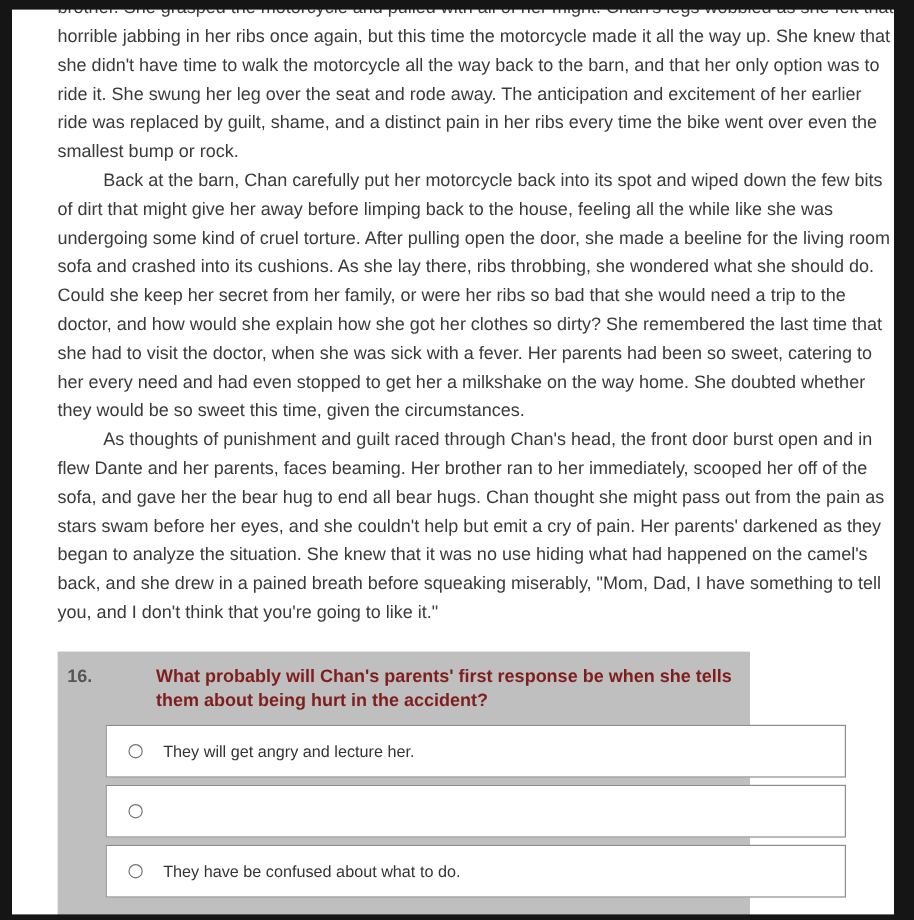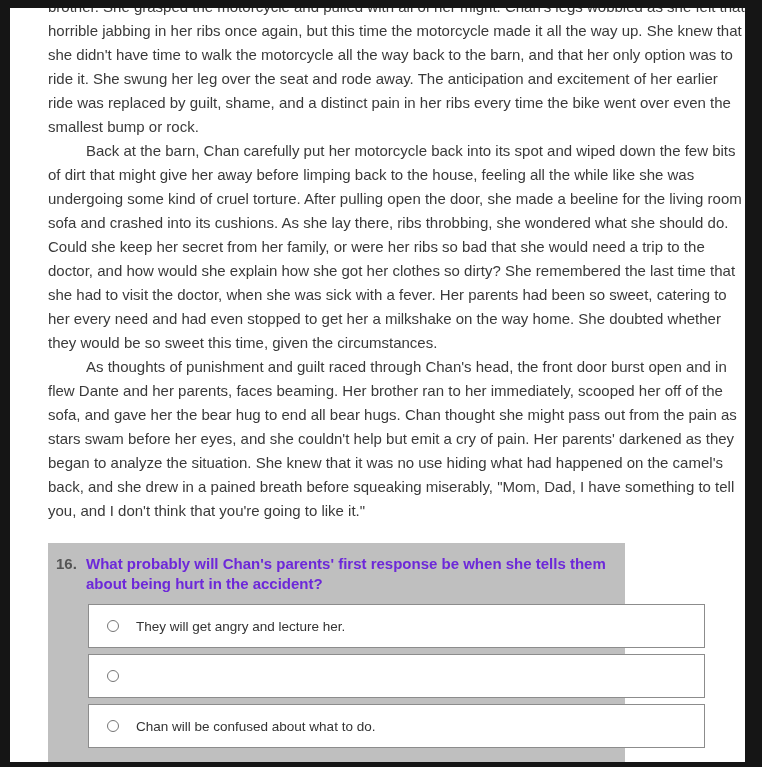--- a/index.html
+++ b/index.html
@@ -64,7 +64,8 @@
   }
   .q-text {
     flex: 1;
-    color: #6d28d9;
+    color: #7f1d1d;
+    margin-left: 44px;
   }
   .options {
     margin: 10px 0 0 40px;

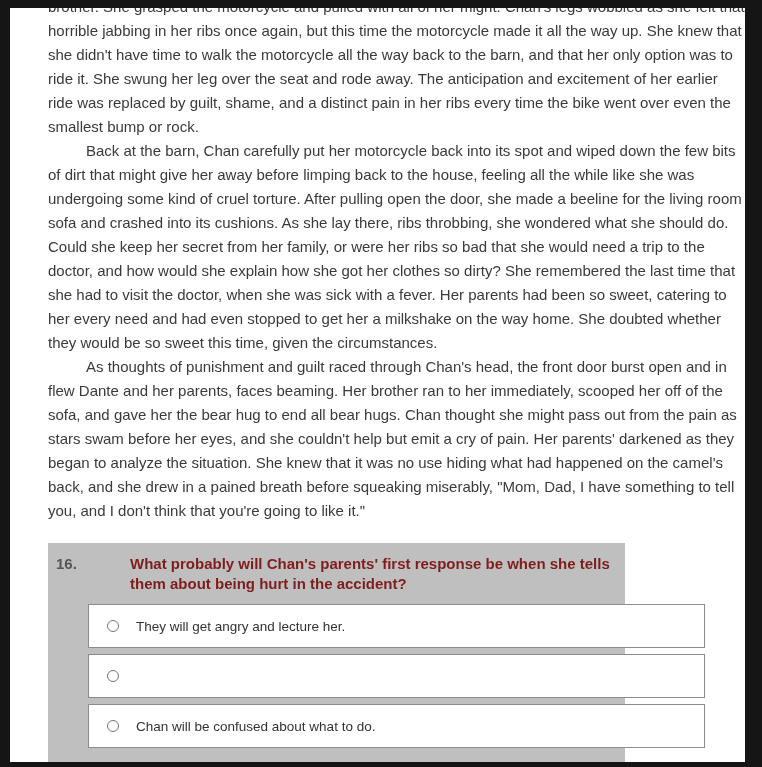--- a/index.html
+++ b/index.html
@@ -124,7 +124,7 @@
         </div>
         <div class="option">
           <span class="radio"></span>
-          <span class="option-label">Chan will be confused about what to do.</span>
+          <span class="option-label">They have be confused about what to do.</span>
         </div>
       </div>
     </div>

